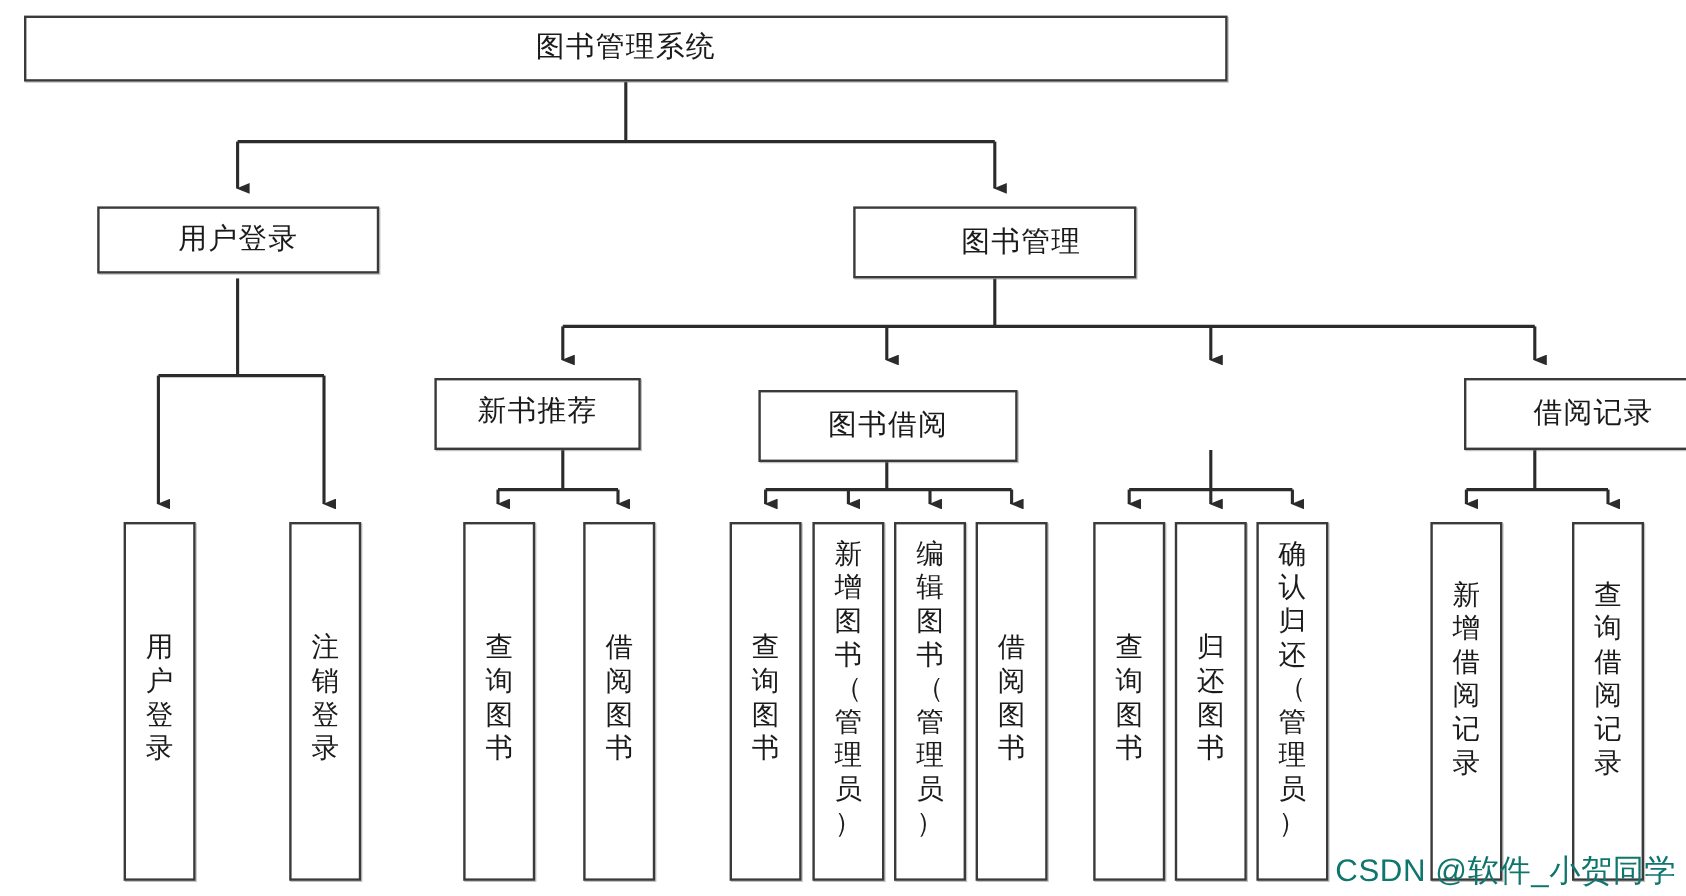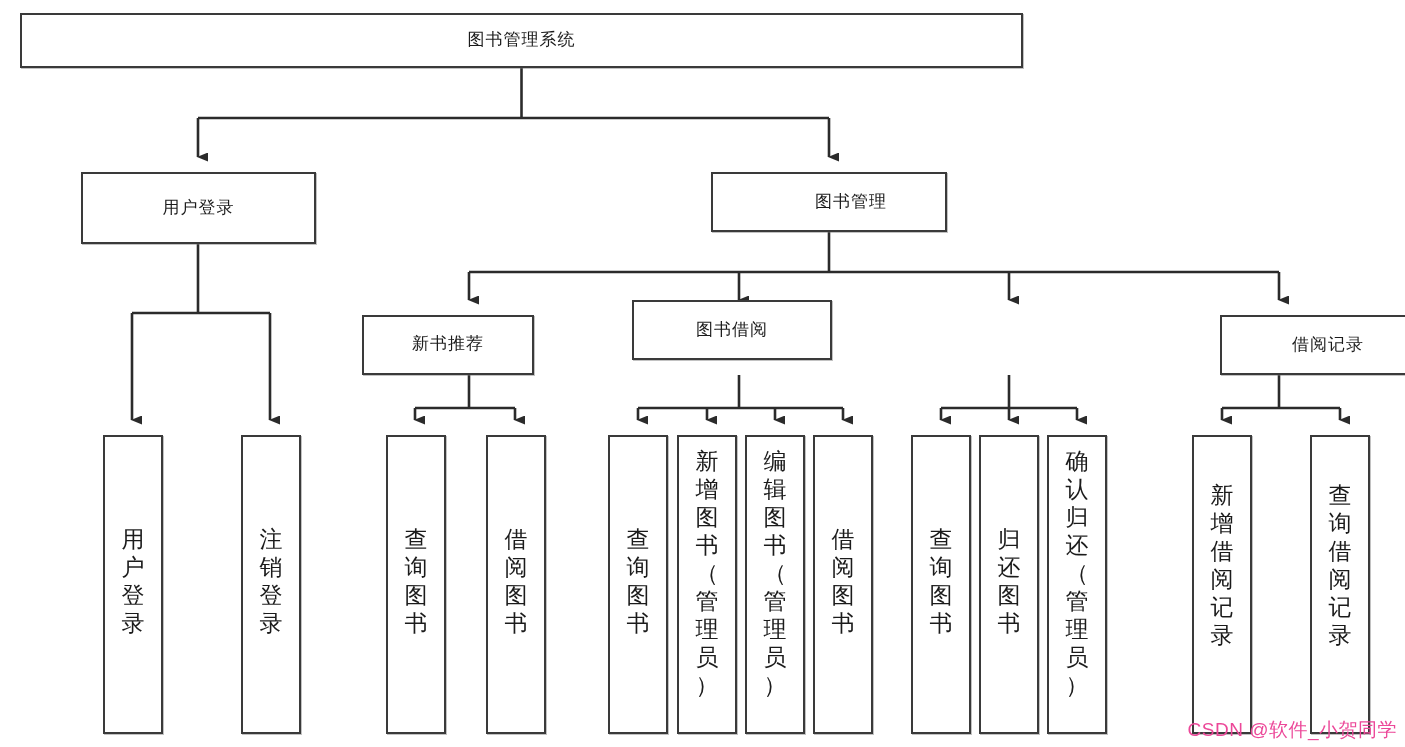--- a/index.html
+++ b/index.html
@@ -41,7 +41,7 @@
     box-shadow: 1px 1px 0 rgba(120,120,120,0.45);
   }
   .node.horiz {
-    font-size: 17px;
+    font-size: 24px;
     letter-spacing: 1px;
     line-height: 1.1;
     text-align: center;

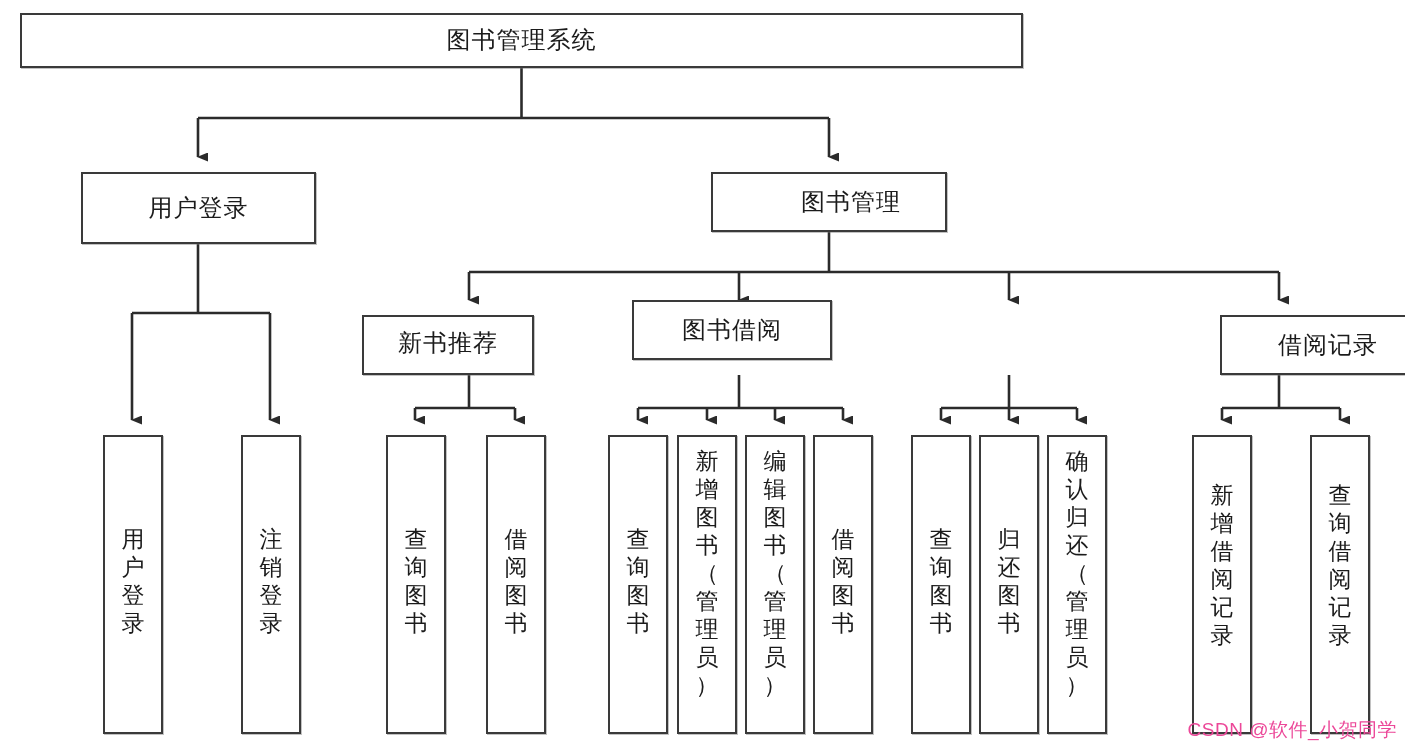--- a/index.html
+++ b/index.html
@@ -129,7 +129,7 @@
     <span>图书管理系统</span>
   </div>
 
-  <div class="node horiz" style="left:81px; top:172px; width:235px; height:72px;">
+  <div class="node horiz" style="left:81px; top:172px; width:235px; height:56px;">
     <span>用户登录</span>
   </div>
   <div class="node horiz" style="left:711px; top:172px; width:236px; height:60px;padding-left:44px;">

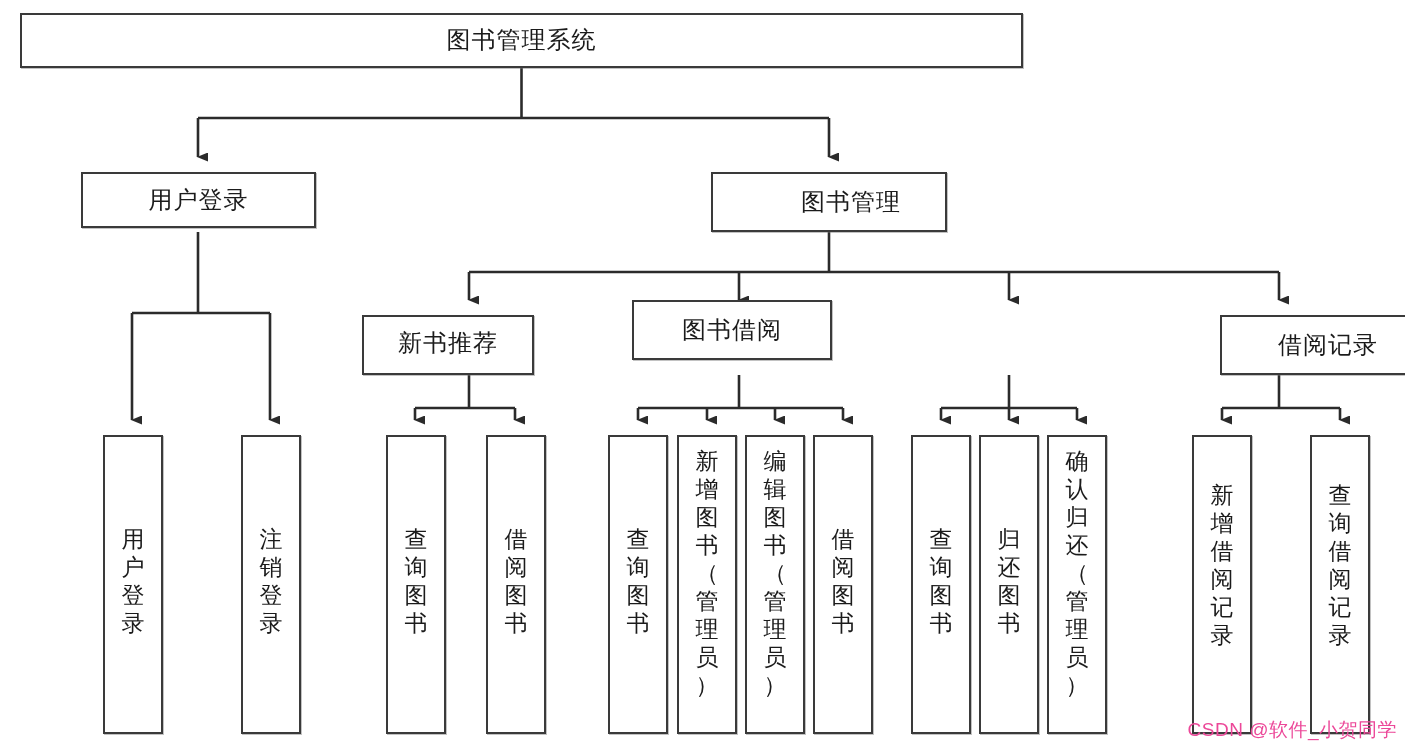--- a/index.html
+++ b/index.html
@@ -139,7 +139,7 @@
   <div class="node horiz" style="left:362px; top:315px; width:172px; height:60px;font-family:Liberation Mono, monospace;">
     <span>新书推荐</span>
   </div>
-  <div class="node horiz" style="left:632px; top:300px; width:200px; height:60px;">
+  <div class="node horiz" style="left:632px; top:325px; width:216px; height:60px;">
     <span>图书借阅</span>
   </div>
   <div class="node horiz" style="left:1172px; top:315px; width:216px; height:60px;margin-left:48px;">

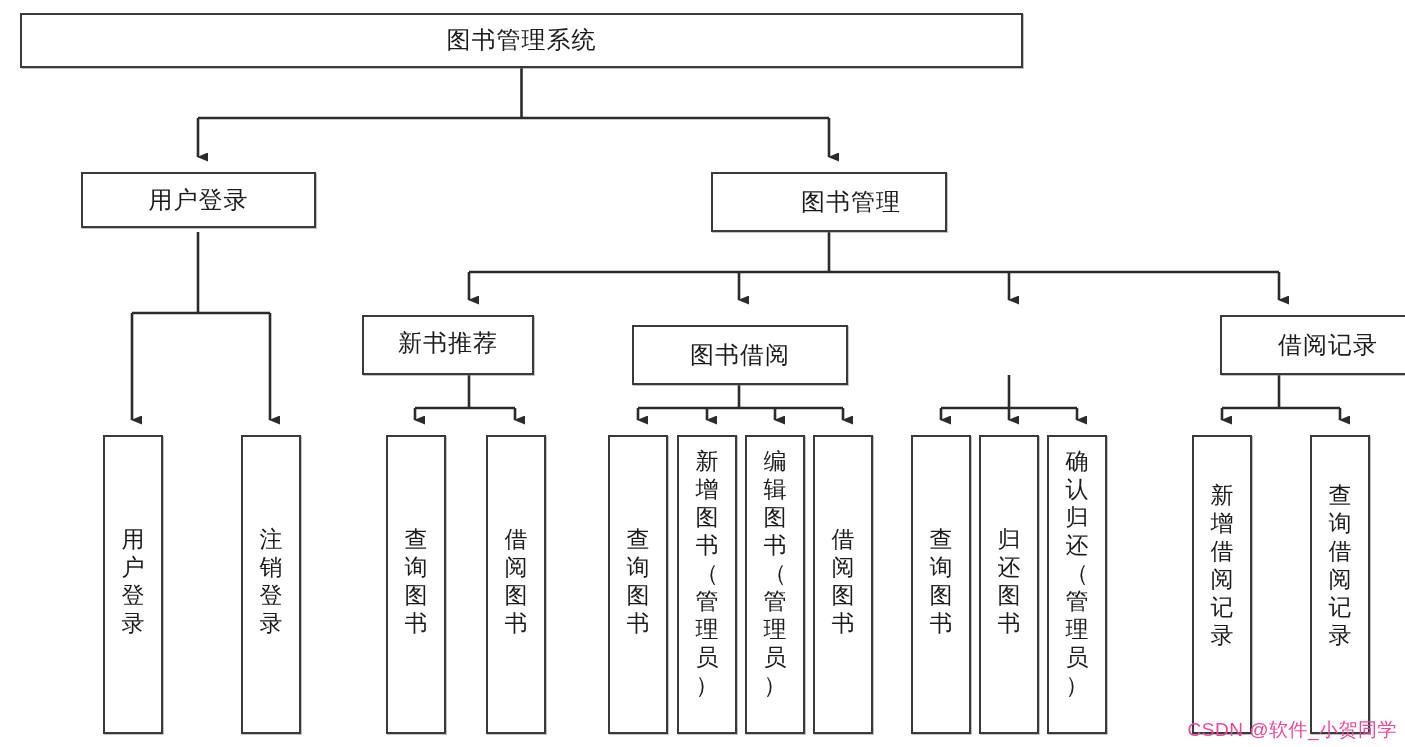--- a/index.html
+++ b/index.html
@@ -63,8 +63,8 @@
     position: absolute;
     right: 8px;
     bottom: 4px;
-    font-size: 19px;
-    color: #ec4899;
+    font-size: 26px;
+    color: #0f766e;
     letter-spacing: 0.5px;
     white-space: nowrap;
     margin-left: 44px;

